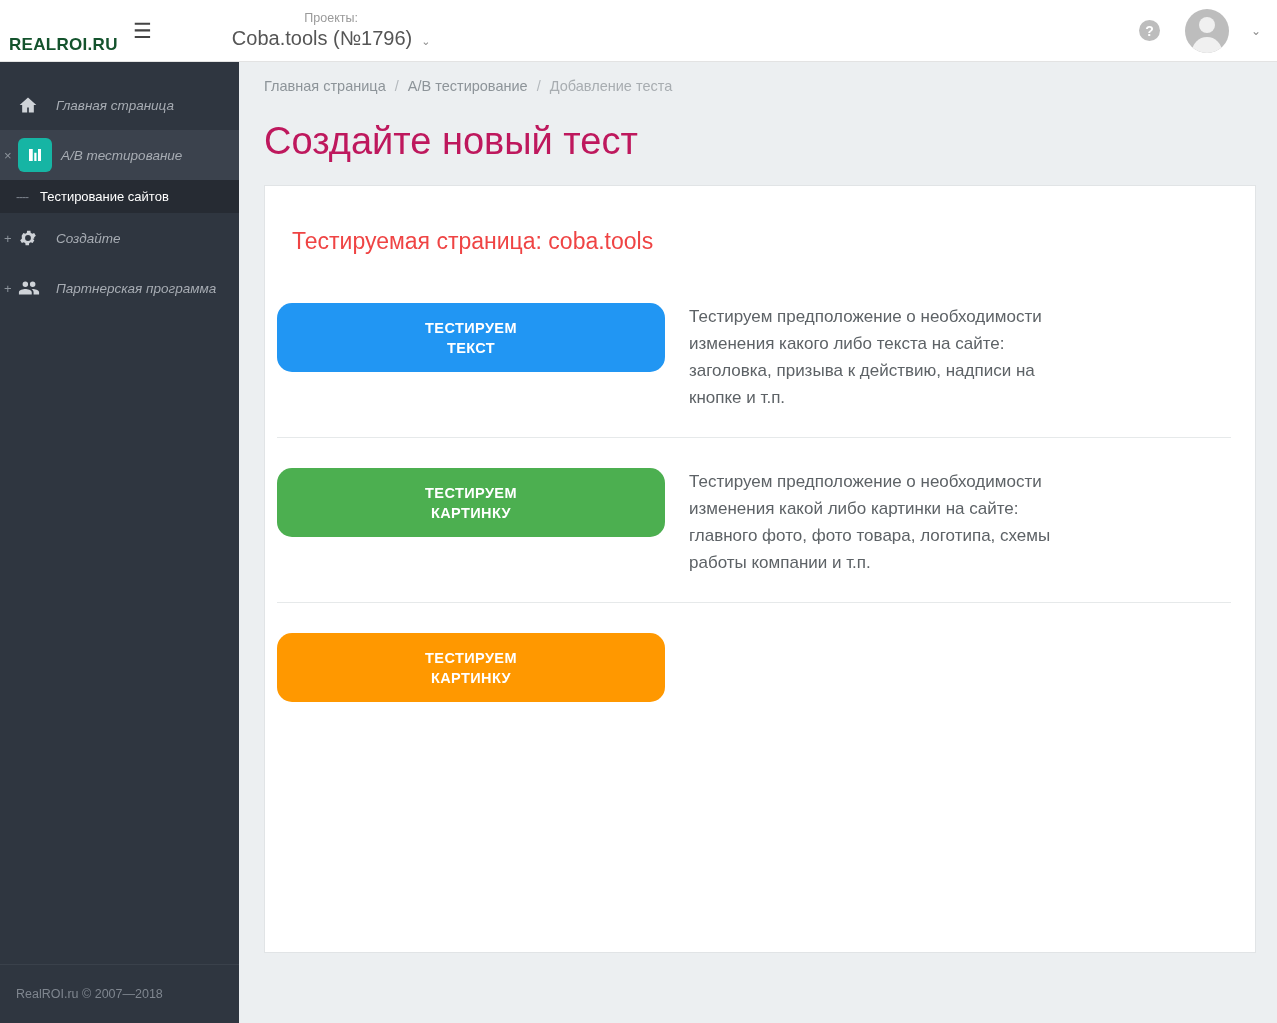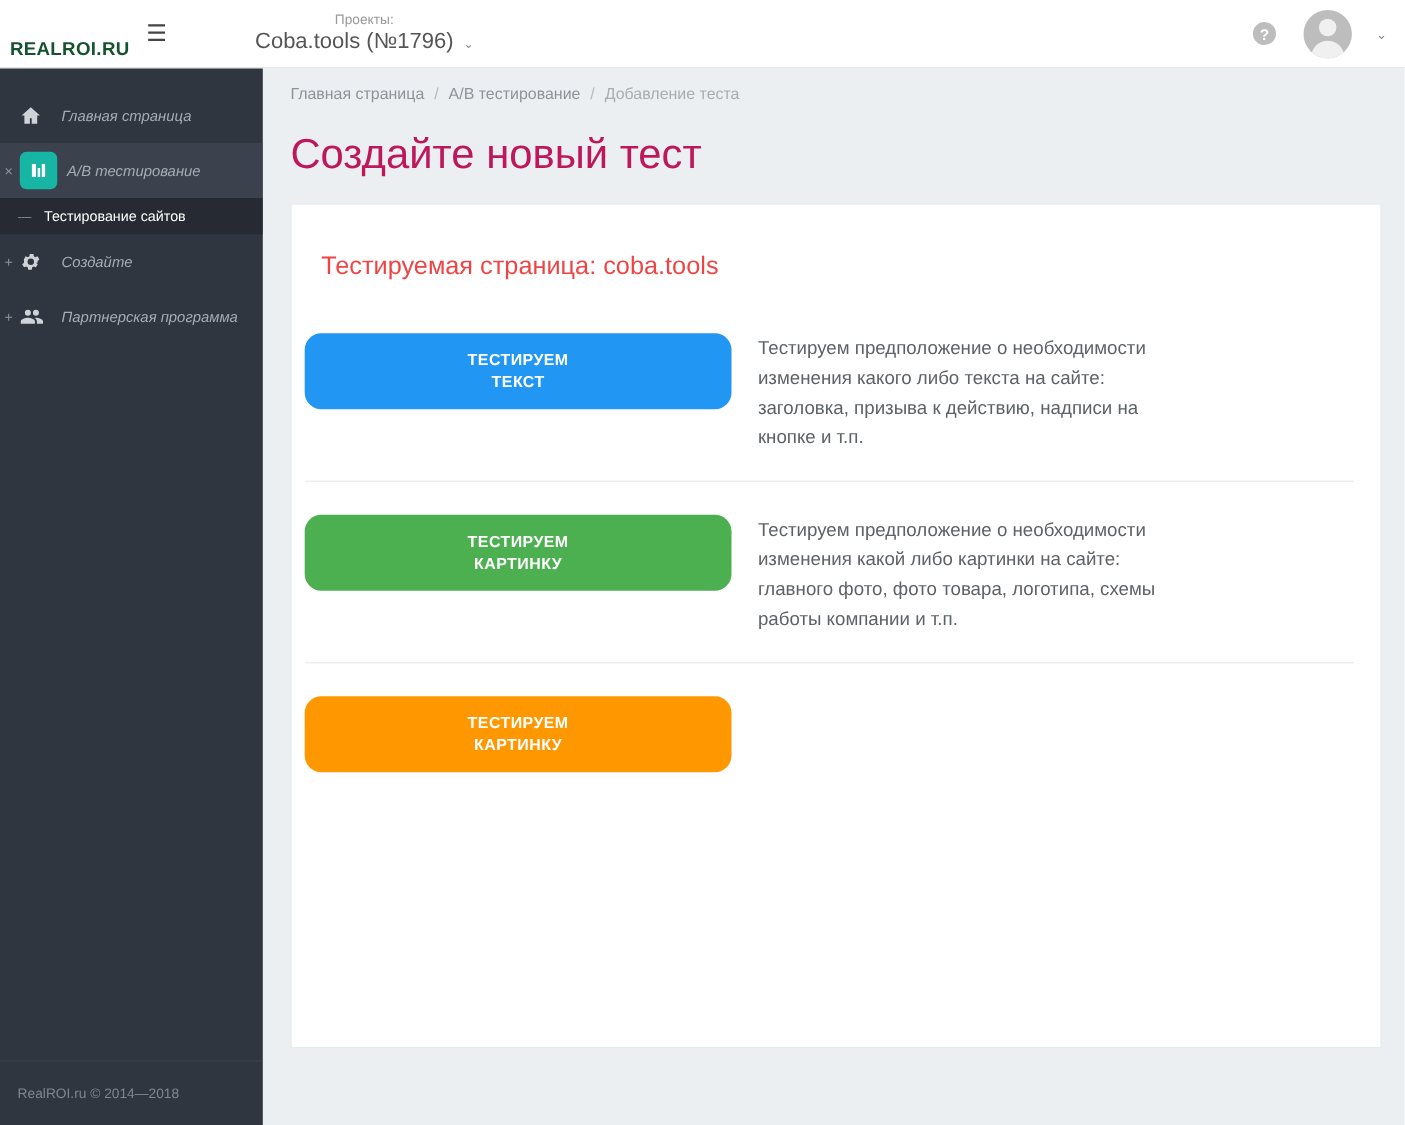--- a/index.html
+++ b/index.html
@@ -373,7 +373,7 @@
         </div>
 
       </div>
-      <div class="sidebar-footer">RealROI.ru © 2014—2018</div>
+      <div class="sidebar-footer">RealROI.ru © 2007—2018</div>
     </div>
 
     <div class="content">

